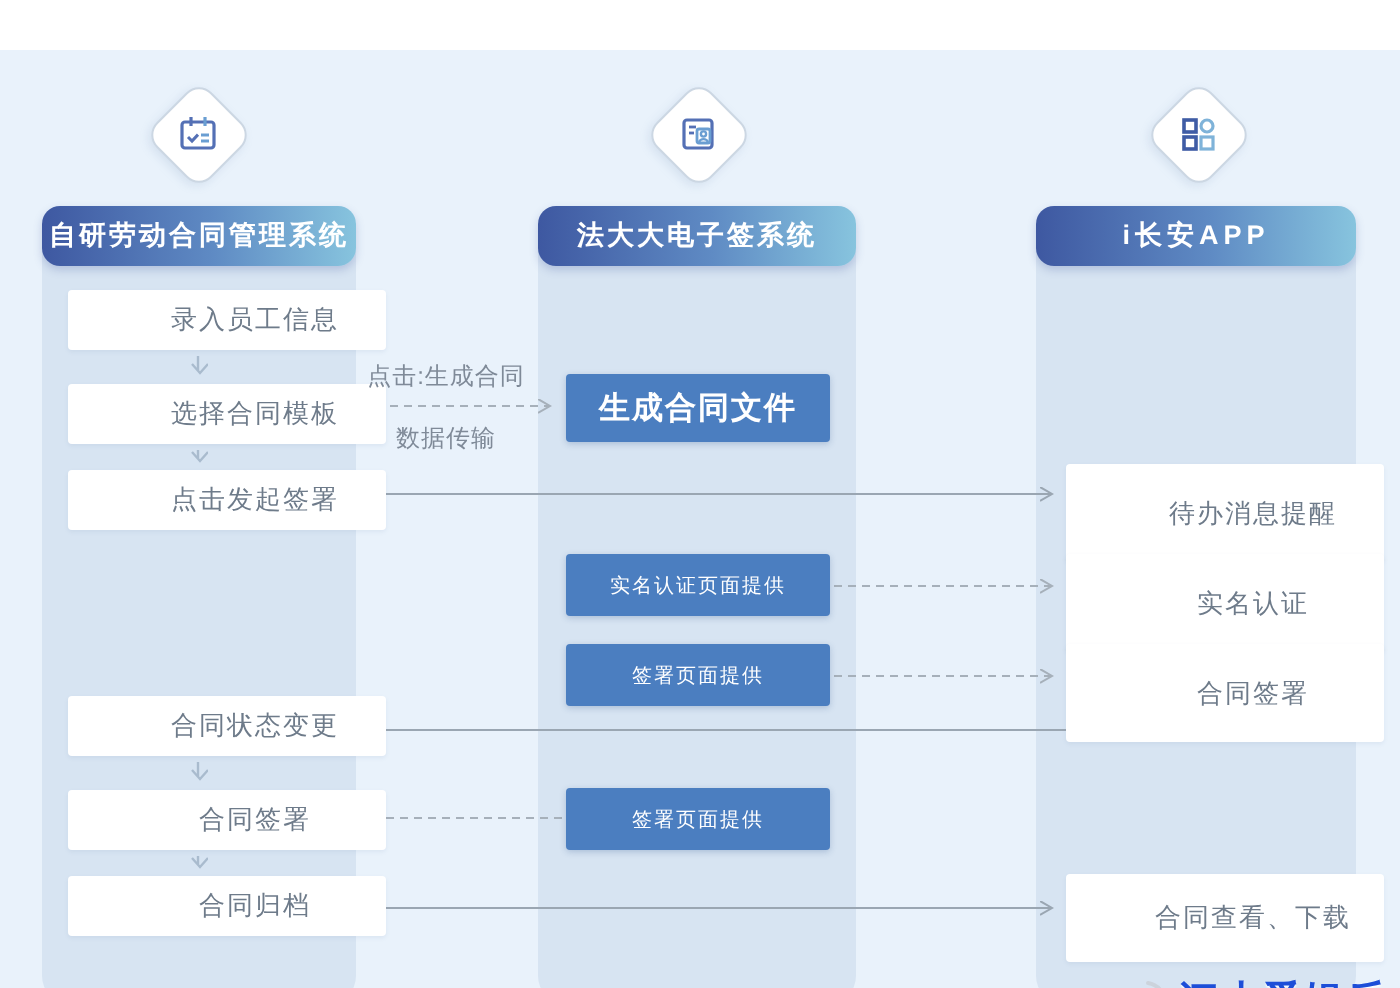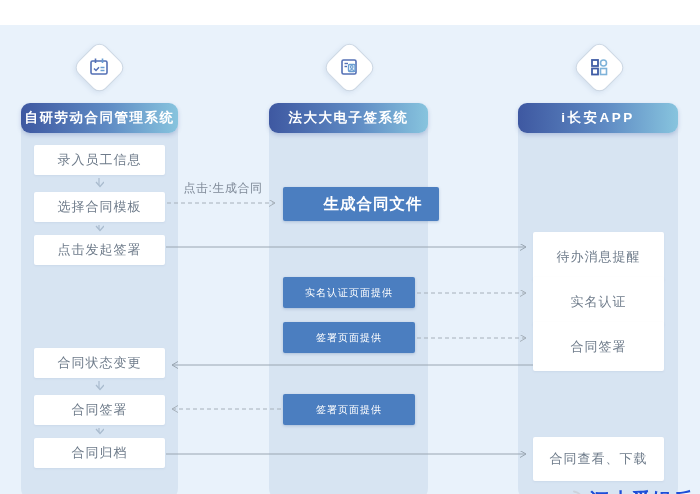--- a/index.html
+++ b/index.html
@@ -32,7 +32,7 @@
   
   .wbox{position:absolute;background:#ffffff;color:#6e7b8a;font-size:13px;letter-spacing:1px;
         display:flex;align-items:center;justify-content:center;border-radius:2px;z-index:4;
-        box-shadow:0 1px 2px rgba(100,130,170,.10);}
+        box-shadow:0 1px 2px rgba(100,130,170,.10);padding-left:28px;}
   .bbox{position:absolute;background:#4b7ec0;color:#ffffff;font-size:10px;letter-spacing:1px;
         display:flex;align-items:center;justify-content:center;border-radius:2px;z-index:4;
         box-shadow:0 1px 3px rgba(40,80,140,.25);}

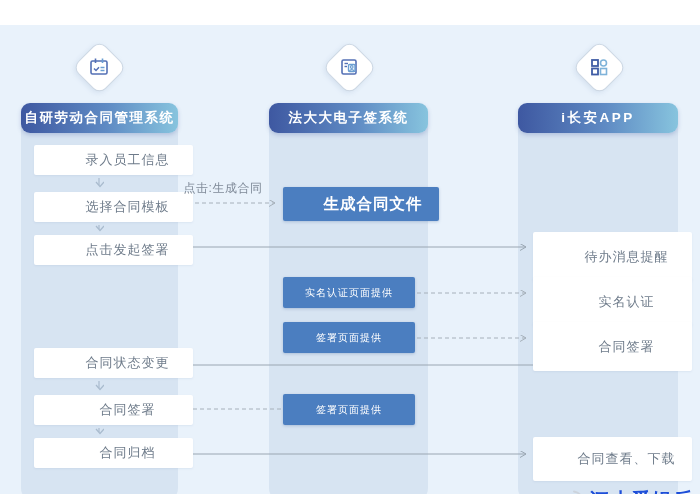--- a/index.html
+++ b/index.html
@@ -40,7 +40,7 @@
   .c1b1{top:120px;} .c1b2{top:167px;} .c1b3{top:210px;}
   .c1b4{top:323px;} .c1b5{top:370px;} .c1b6{top:413px;}
   .c2b{left:283px;width:132px;height:31px;}
-  .c2b1{top:162px;height:34px;font-size:15.5px;font-weight:bold;padding-left:24px;}
+  .c2b1{top:162px;height:34px;font-size:15.5px;font-weight:bold;}
   .c2b2{top:252px;} .c2b3{top:297px;} .c2b4{top:369px;}
   .c3b{left:533px;width:131px;height:49px;}
   .c3b1{top:207px;} .c3b2{top:252px;} .c3b3{top:297px;} .c3b4{top:412px;height:44px;}

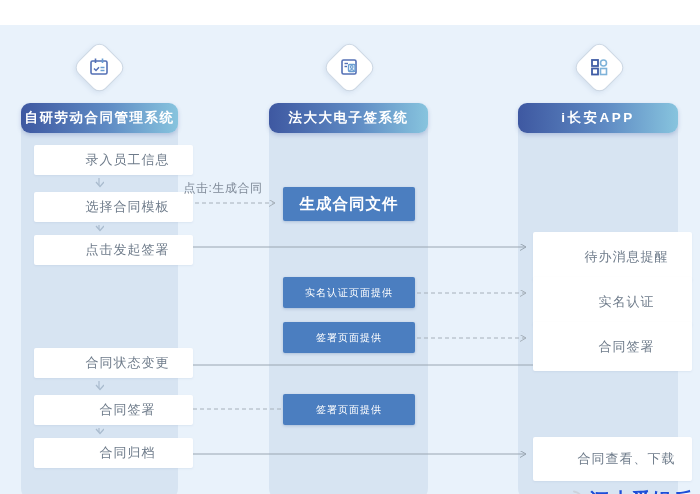--- a/index.html
+++ b/index.html
@@ -153,6 +153,7 @@
   <div class="wbox c3b c3b4">合同查看、下载</div>
 
   <div class="lbl lbl-click">点击:生成合同</div>
+  <div class="lbl lbl-data">数据传输</div>
 
   <div class="wm">
     <svg width="28" height="24" viewBox="0 0 28 24">

